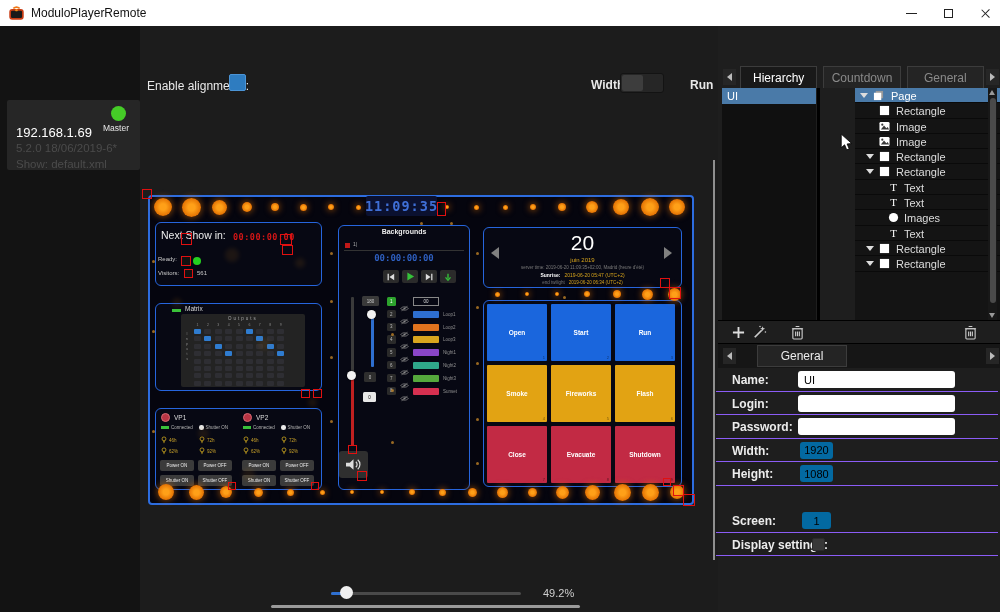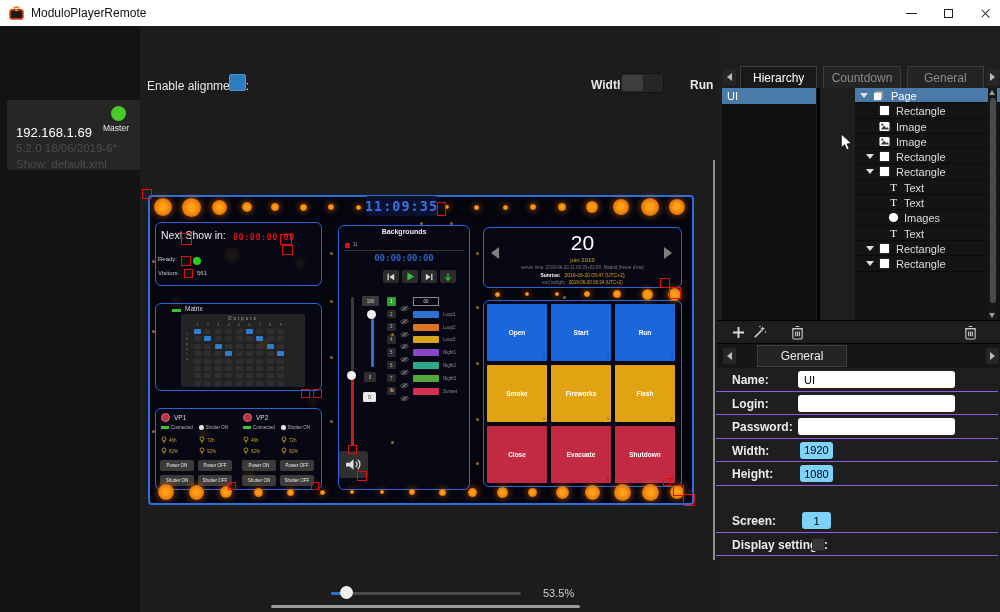--- a/index.html
+++ b/index.html
@@ -150,7 +150,7 @@
   .prop-row { position:absolute; left:716px; width:282px; height:23.5px; border-bottom:1px solid #8b5cf6; }
   .prop-label { position:absolute; left:16px; top:5px; font-size:12px; font-weight:bold; color:#ececec; }
   .prop-input { position:absolute; left:82px; top:3px; width:157px; height:17px; border:none; border-radius:3px; background:#fff; color:#000; font-size:11px; padding-left:6px; font-family:"Liberation Sans", sans-serif; }
-  .prop-input-sm { position:absolute; left:84px; top:3px; width:33px; height:17px; border:none; border-radius:3px; background:#7dd3fc; color:#000; font-size:11px; text-align:center; font-family:"Liberation Sans", sans-serif; }
+  .prop-input-sm { position:absolute; left:84px; top:3px; width:33px; height:17px; border:none; border-radius:3px; background:#0369a1; color:#000; font-size:11px; text-align:center; font-family:"Liberation Sans", sans-serif; }
   .prop-check { position:absolute; left:81px; top:5px; width:13px; height:13px; background:#383838; border:1px solid #2a2a2a; border-radius:2px; }
 
   

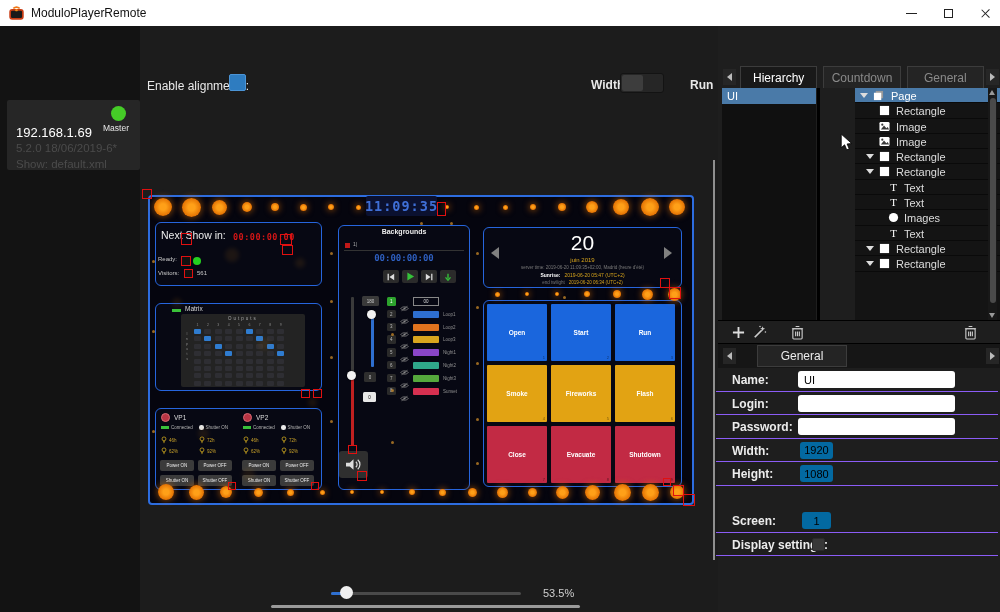--- a/index.html
+++ b/index.html
@@ -731,7 +731,7 @@
   <div class="zslider-track"></div>
   <div class="zslider-fill"></div>
   <div class="zslider-knob"></div>
-  <span class="zoom-text">53.5%</span>
+  <span class="zoom-text">49.2%</span>
   <div class="hscroll"></div>
 
   <div class="rpanel"></div>

